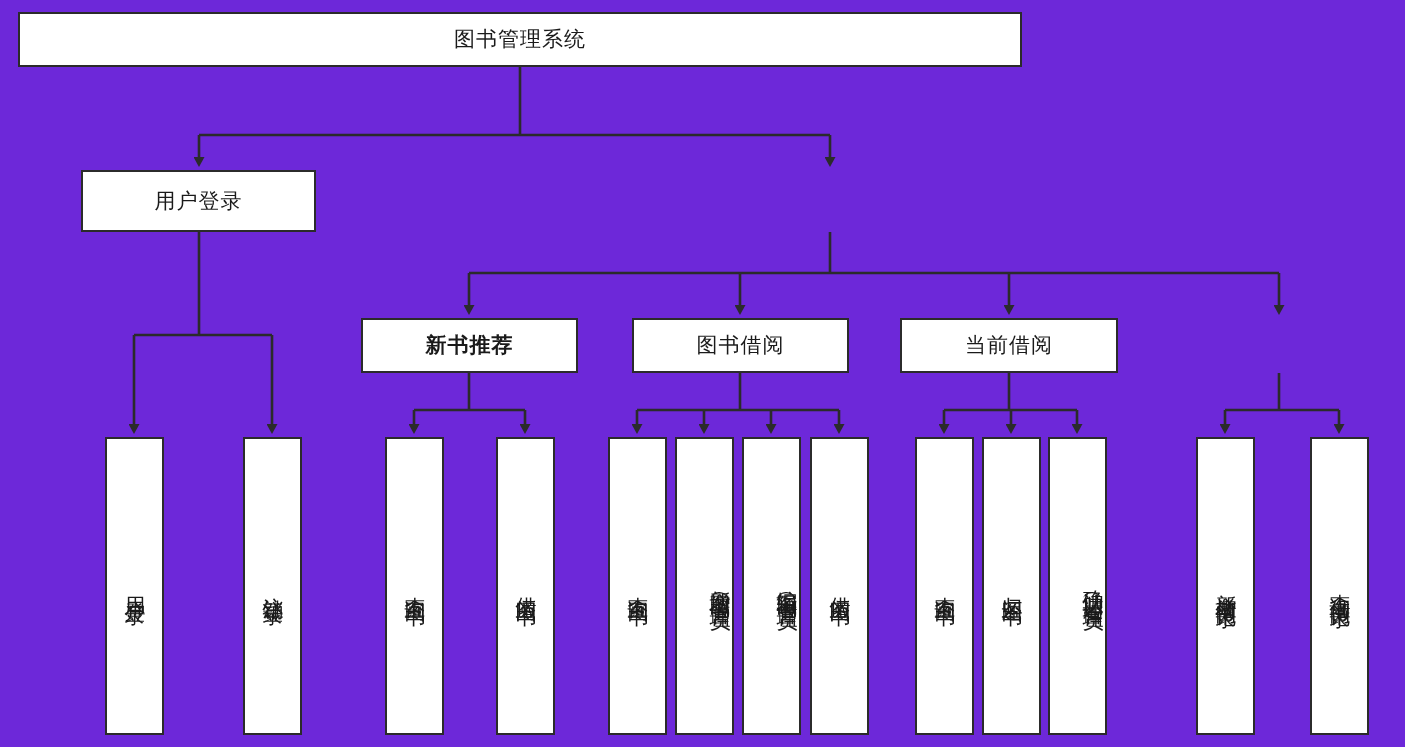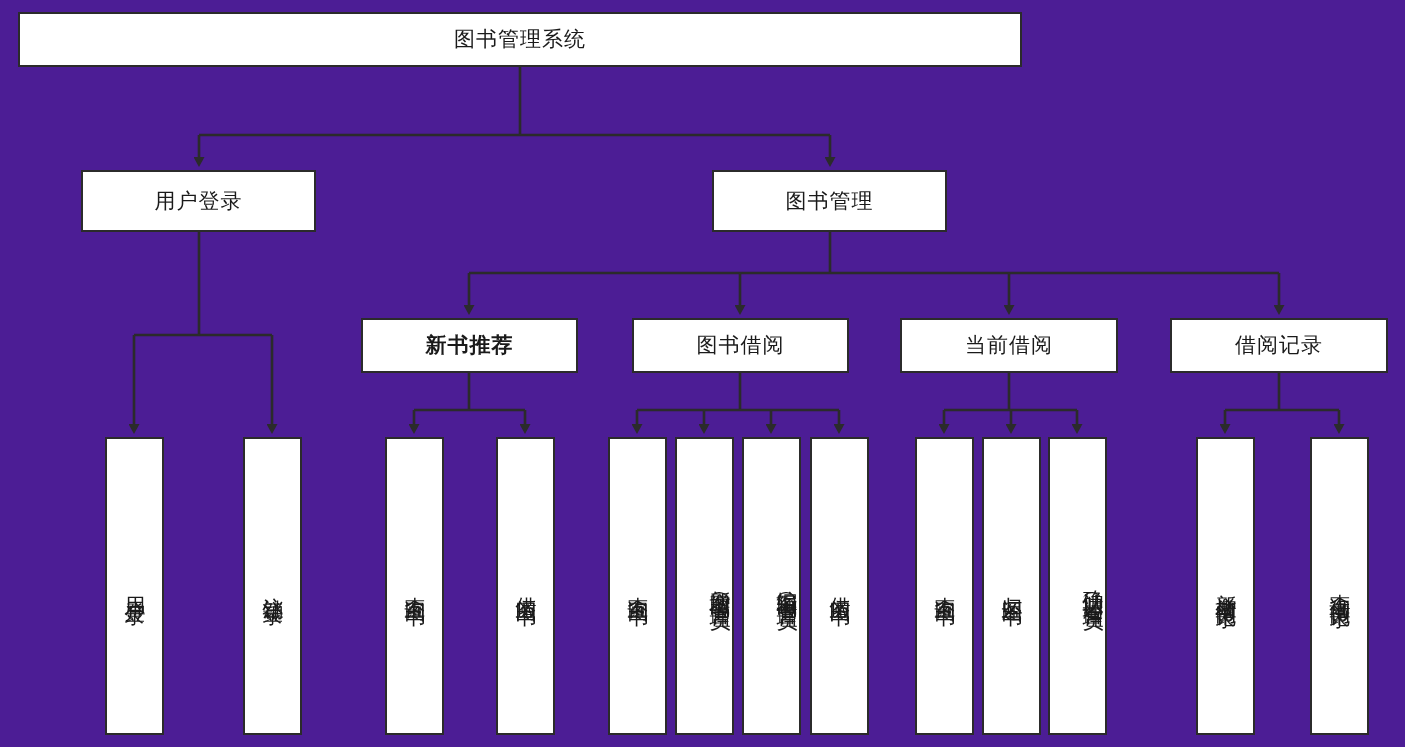--- a/index.html
+++ b/index.html
@@ -14,7 +14,7 @@
     position: relative;
     width: 1405px;
     height: 747px;
-    background: #4c1d95;
+    background: #6d28d9;
     overflow: hidden;
   }
   #wires {

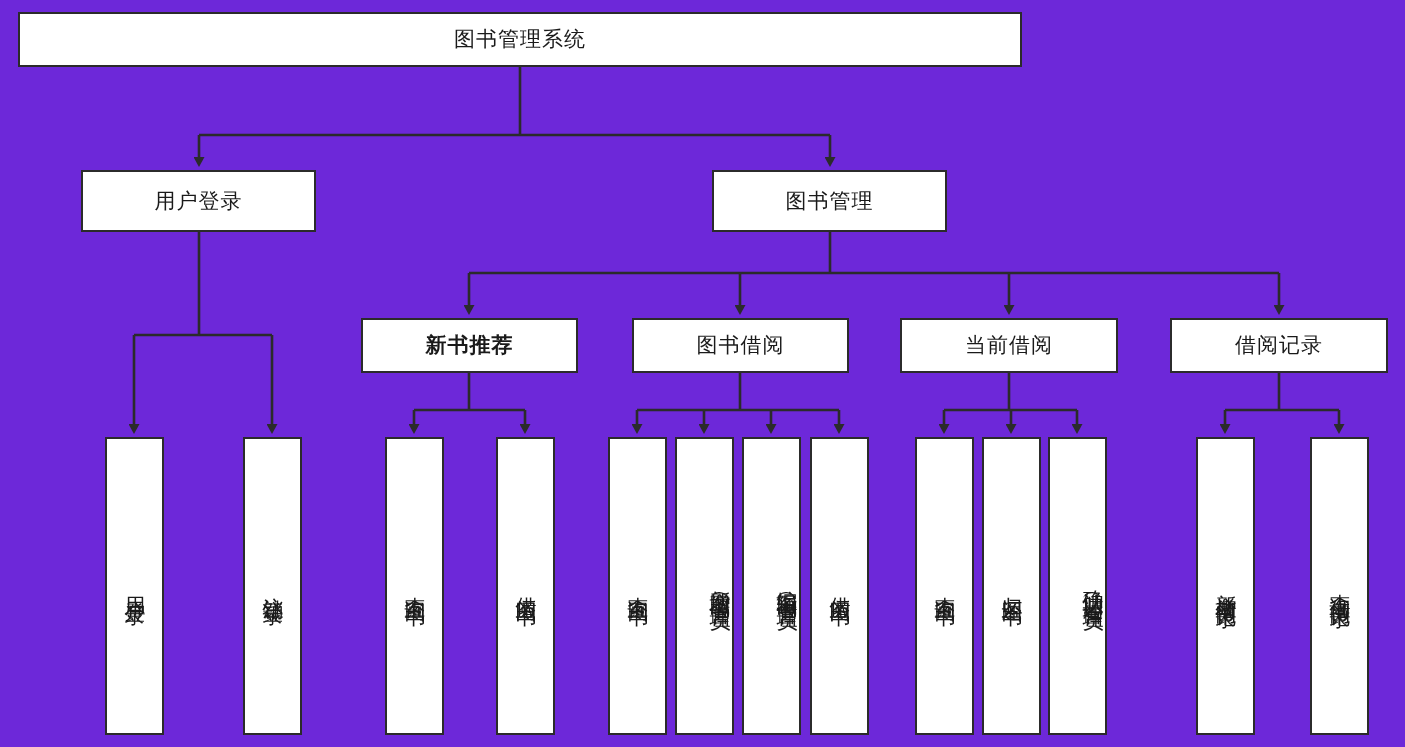--- a/index.html
+++ b/index.html
@@ -130,9 +130,6 @@
   <div class="node horiz" style="left:81px; top:170px; width:235px; height:62px;">
     <span class="txt">用户登录</span>
   </div>
-  <div class="node horiz" style="left:712px; top:170px; width:235px; height:62px;">
-    <span class="txt">图书管理</span>
-  </div>
 
   <div class="node horiz" style="left:361px; top:318px; width:217px; height:55px;font-weight:bold;">
     <span class="txt">新书推荐</span>

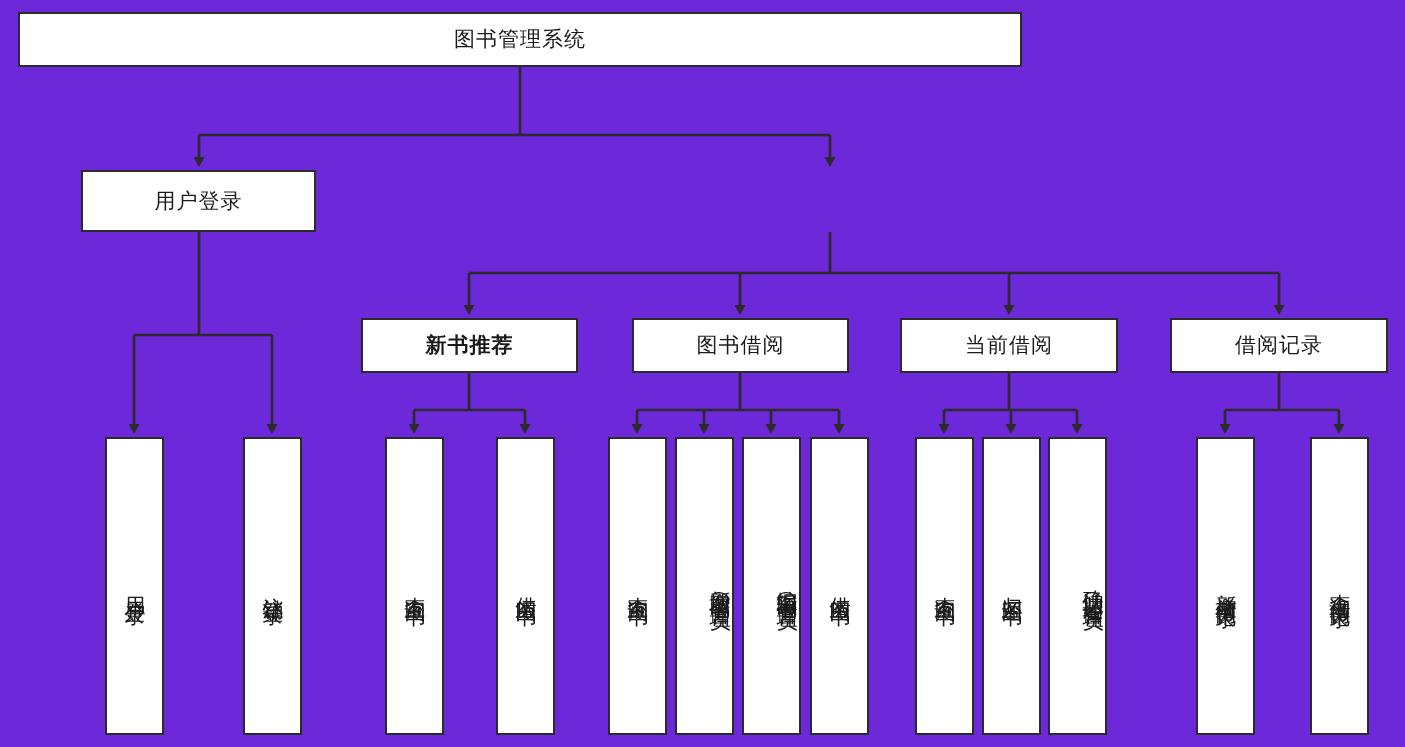--- a/index.html
+++ b/index.html
@@ -140,9 +140,6 @@
   <div class="node horiz" style="left:900px; top:318px; width:218px; height:55px;">
     <span class="txt">当前借阅</span>
   </div>
-  <div class="node horiz" style="left:1170px; top:318px; width:218px; height:55px;">
-    <span class="txt">借阅记录</span>
-  </div>
 
   <div class="node vert" style="left:105px; top:437px; width:59px; height:298px;">
     <span class="txt">用户登录</span>

